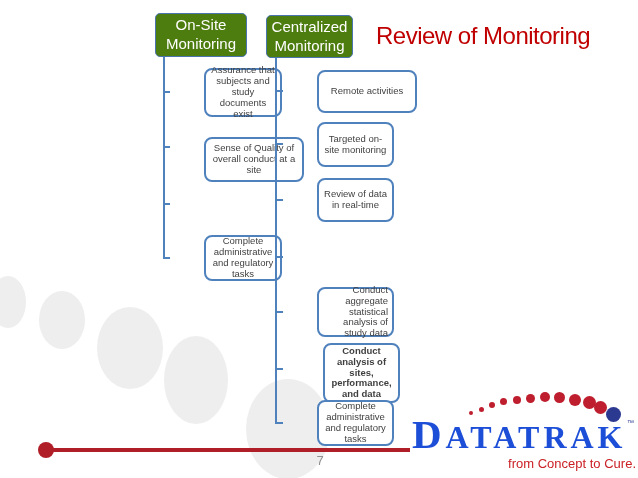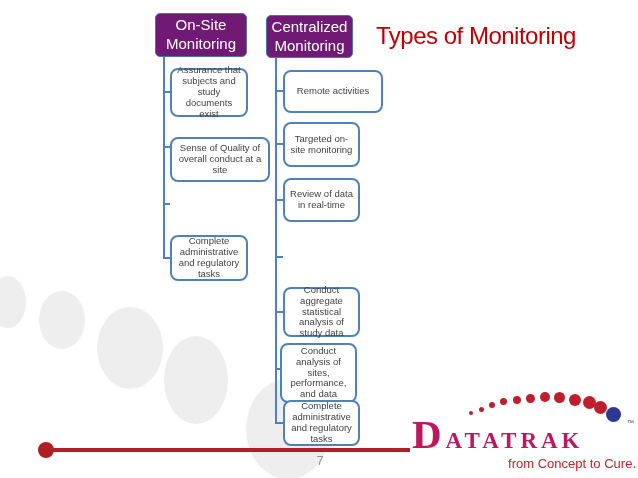--- a/index.html
+++ b/index.html
@@ -39,7 +39,7 @@
   
   .hdr-box {
     position: absolute;
-    background: #701a75;
+    background: #4d7c0f;
     border: 1px solid #4a74ad;
     border-radius: 5px;
     color: #ffffff;

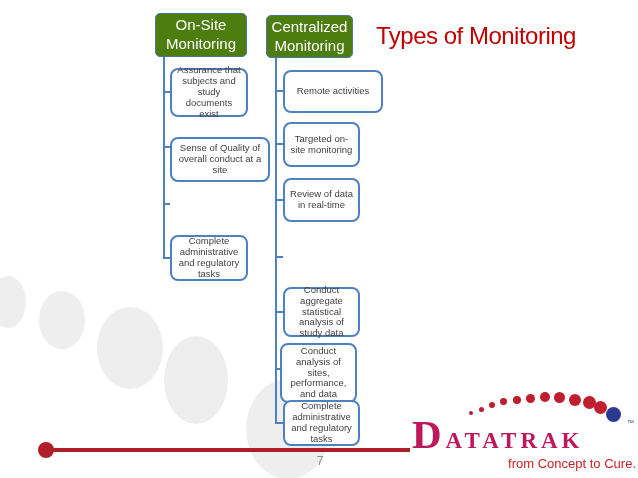--- a/index.html
+++ b/index.html
@@ -138,7 +138,7 @@
 
   <div class="layer">
 
-    <div class="slide-title">Types of Monitoring</div>
+    <div class="slide-title">Review of Monitoring</div>
 
     <div class="hdr-box" style="left:155px; top:13px; width:92px; height:44px;">On-Site Monitoring</div>
 

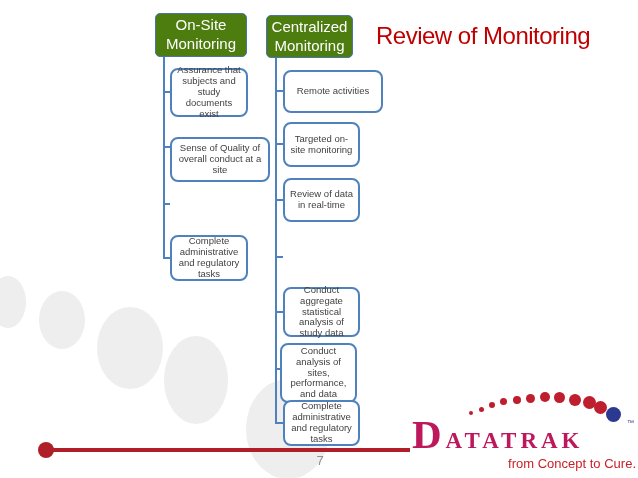--- a/index.html
+++ b/index.html
@@ -65,6 +65,7 @@
     justify-content: center;
     text-align: center;
     padding: 2px 4px;
+    margin-left: 34px;
   }
 
   

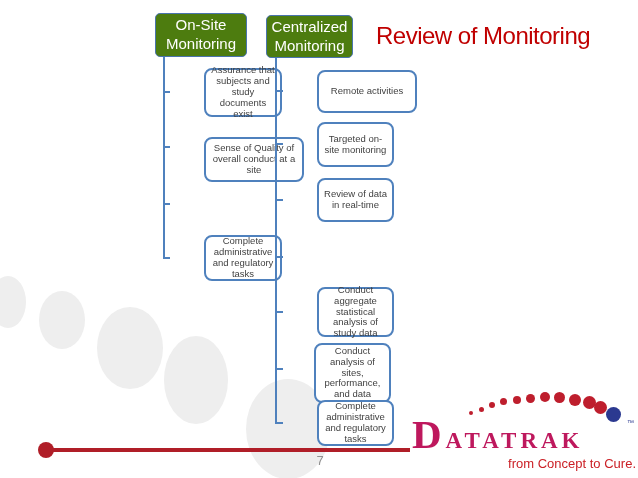--- a/index.html
+++ b/index.html
@@ -167,7 +167,7 @@
     <div class="node-box" style="left:283px; top:70px;  width:100px; height:43px;">Remote activities</div>
     <div class="node-box" style="left:283px; top:122px; width:77px; height:45px;">Targeted on-site monitoring</div>
     <div class="node-box" style="left:283px; top:178px; width:77px; height:44px;">Review of data in real-time</div>
-    <div class="node-box" style="left:283px; top:287px; width:77px; height:50px;">Conduct aggregate statistical analysis of study data</div>
+    <div class="node-box" style="left:283px; top:287px; width:77px; height:50px;text-align:right;">Conduct aggregate statistical analysis of study data</div>
     <div class="node-box" style="left:280px; top:343px; width:77px; height:60px;">Conduct analysis of sites, performance, and data</div>
     <div class="node-box" style="left:283px; top:400px; width:77px; height:46px;">Complete administrative and regulatory tasks</div>
 

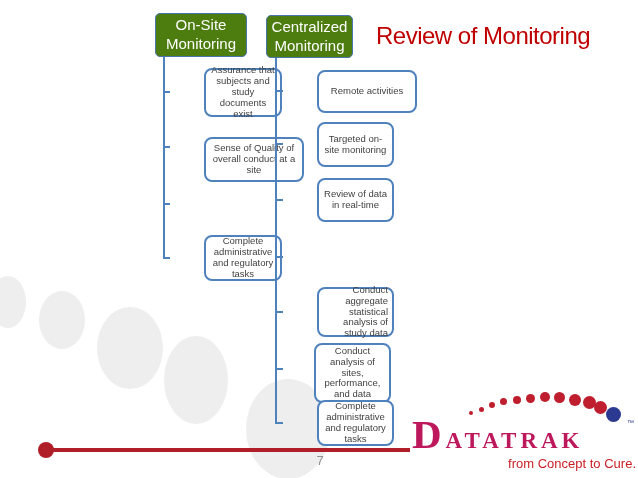--- a/index.html
+++ b/index.html
@@ -168,7 +168,7 @@
     <div class="node-box" style="left:283px; top:122px; width:77px; height:45px;">Targeted on-site monitoring</div>
     <div class="node-box" style="left:283px; top:178px; width:77px; height:44px;">Review of data in real-time</div>
     <div class="node-box" style="left:283px; top:287px; width:77px; height:50px;text-align:right;">Conduct aggregate statistical analysis of study data</div>
-    <div class="node-box" style="left:280px; top:343px; width:77px; height:60px;">Conduct analysis of sites, performance, and data</div>
+    <div class="node-box" style="left:289px; top:343px; width:77px; height:60px;font-weight:bold;">Conduct analysis of sites, performance, and data</div>
     <div class="node-box" style="left:283px; top:400px; width:77px; height:46px;">Complete administrative and regulatory tasks</div>
 
     <div class="footer-dot"></div>

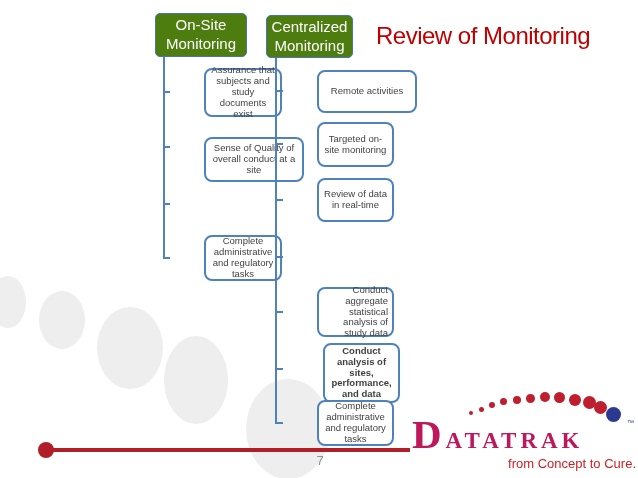--- a/index.html
+++ b/index.html
@@ -104,10 +104,10 @@
     width: 222px;
     font-family: "Liberation Serif", serif;
     font-weight: bold;
-    font-size: 23px;
+    font-size: 32px;
     line-height: 37px;
     letter-spacing: 4px;
-    color: #be185d;
+    color: #1d4ed8;
     white-space: nowrap;
   }
   .logo-brand::first-letter { font-size: 41px; }

